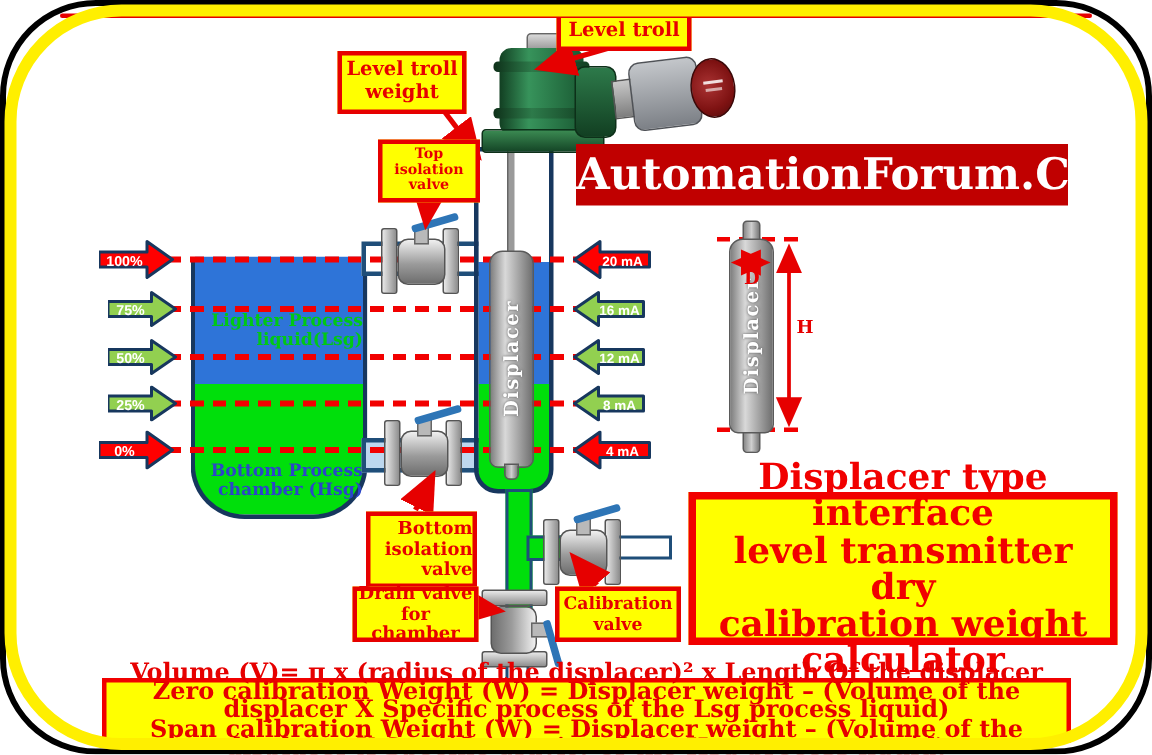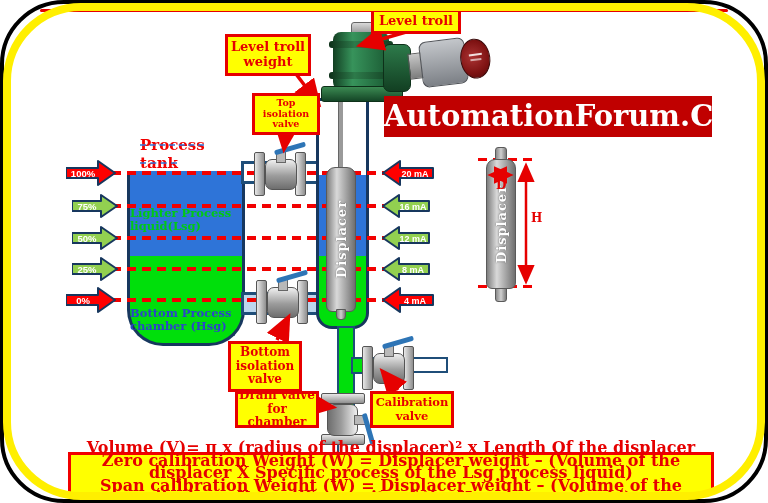--- a/index.html
+++ b/index.html
@@ -236,7 +236,6 @@
     <div>valve</div>
   </div>
 
-  <div class="ptank-label">Process tank</div>
 
   <div class="banner">AutomationForum.Co</div>
 

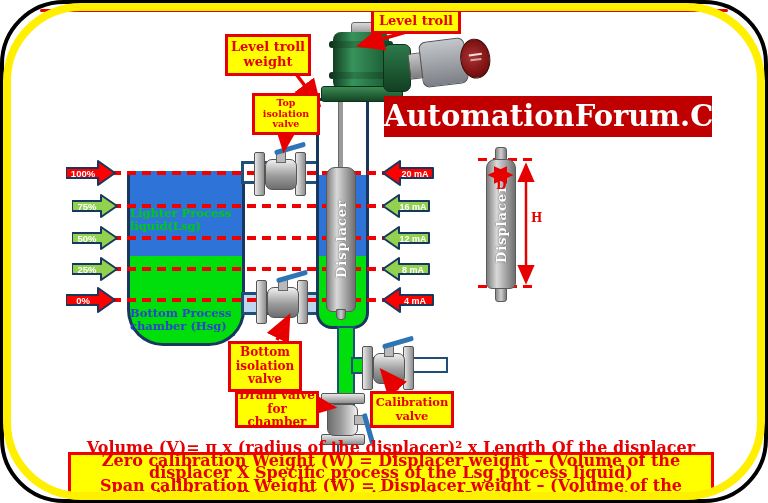--- a/index.html
+++ b/index.html
@@ -27,7 +27,7 @@
   
   .tank{position:absolute;left:127px;top:171px;width:112px;height:172px;border:3.5px solid #17375e;border-top:none;
         border-radius:0 0 36px 36px;background:linear-gradient(#2e74d8 0 85px,#00df0b 85px);z-index:1;}
-  .liqlabel{position:absolute;width:112px;text-align:left;font-weight:bold;font-size:11.5px;line-height:13px;}
+  .liqlabel{position:absolute;width:112px;text-align:right;font-weight:bold;font-size:11.5px;line-height:13px;}
   .chamber{position:absolute;left:316px;top:98px;width:47px;height:225px;border:3.5px solid #17375e;
            border-radius:0 0 16px 16px;background:linear-gradient(#ffffff 0 74px,#2e74d8 74px 155px,#00df0b 155px);z-index:1;}
   

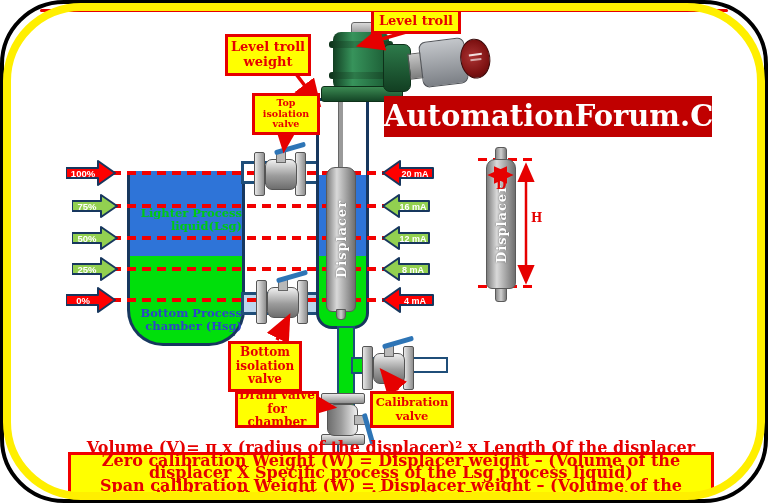--- a/index.html
+++ b/index.html
@@ -239,6 +239,12 @@
 
   <div class="banner">AutomationForum.Co</div>
 
+  <div class="titlebox">
+    <div>Displacer type interface</div>
+    <div>level transmitter dry</div>
+    <div>calibration weight</div>
+    <div>calculator</div>
+  </div>
 
   <div class="formulabox">
     <div>Volume (V)= π x  (radius of the displacer)² x Length Of the displacer</div>

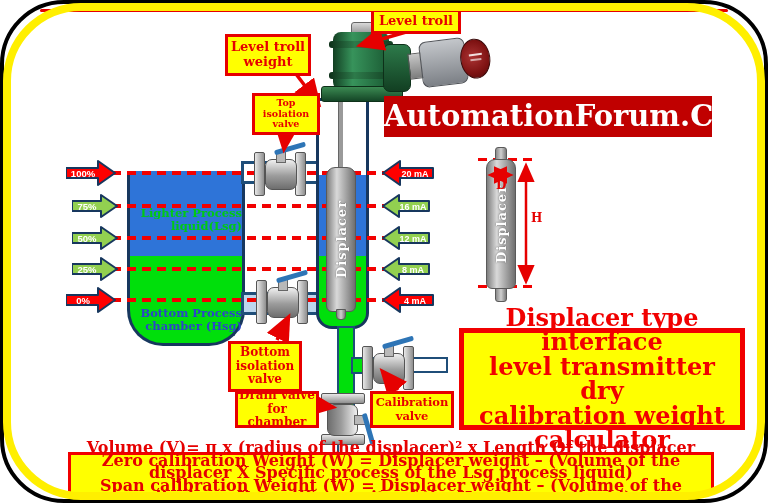--- a/index.html
+++ b/index.html
@@ -222,7 +222,7 @@
     <div>isolation</div>
     <div>valve</div>
   </div>
-  <div class="callout" style="left:228px;top:341px;width:68px;height:45px;font-size:12px;">
+  <div class="callout" style="left:244px;top:341px;width:68px;height:45px;font-size:12px;align-items:flex-end;">
     <div>Bottom</div>
     <div>isolation</div>
     <div>valve</div>

